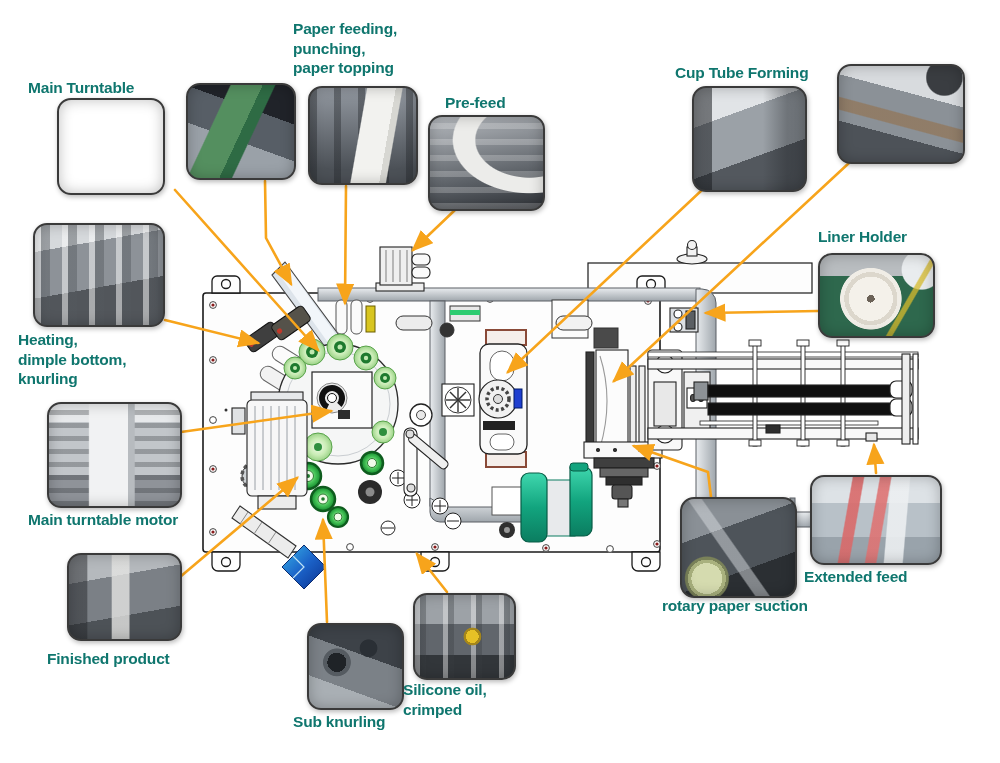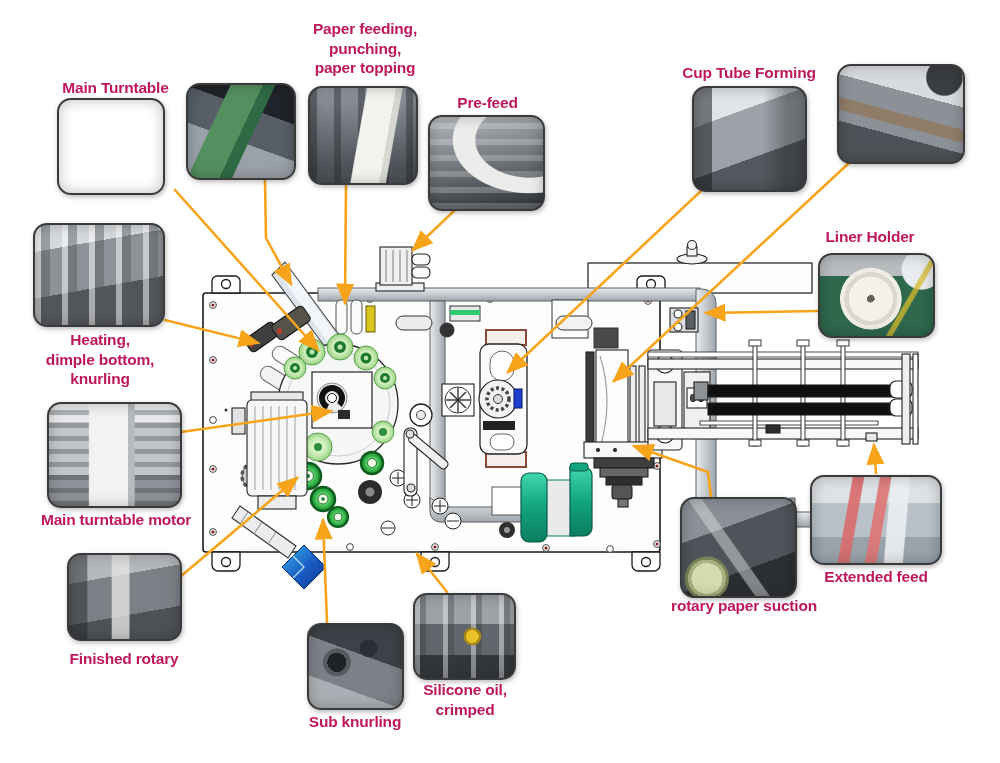--- a/index.html
+++ b/index.html
@@ -8,8 +8,8 @@
   #machine-svg{position:absolute;left:0;top:0;z-index:1;}
   .ph{position:absolute;z-index:2;border:2px solid #3a3a3a;border-radius:14px;box-sizing:border-box;
       box-shadow:1px 2px 5px rgba(0,0,0,.28), inset 0 0 14px rgba(0,0,0,.25);}
-  .lbl{position:absolute;z-index:3;font-weight:bold;font-size:15.5px;line-height:1.26;color:#be185d;
-       text-align:center;white-space:pre-line;letter-spacing:-0.2px;}
+  .lbl{position:absolute;z-index:3;font-weight:bold;font-size:15.5px;line-height:1.26;color:#0f766e;
+       white-space:pre-line;letter-spacing:-0.2px;}
   
   .ph-main-turntable{left:57px;top:98px;width:108px;height:97px;
     background:

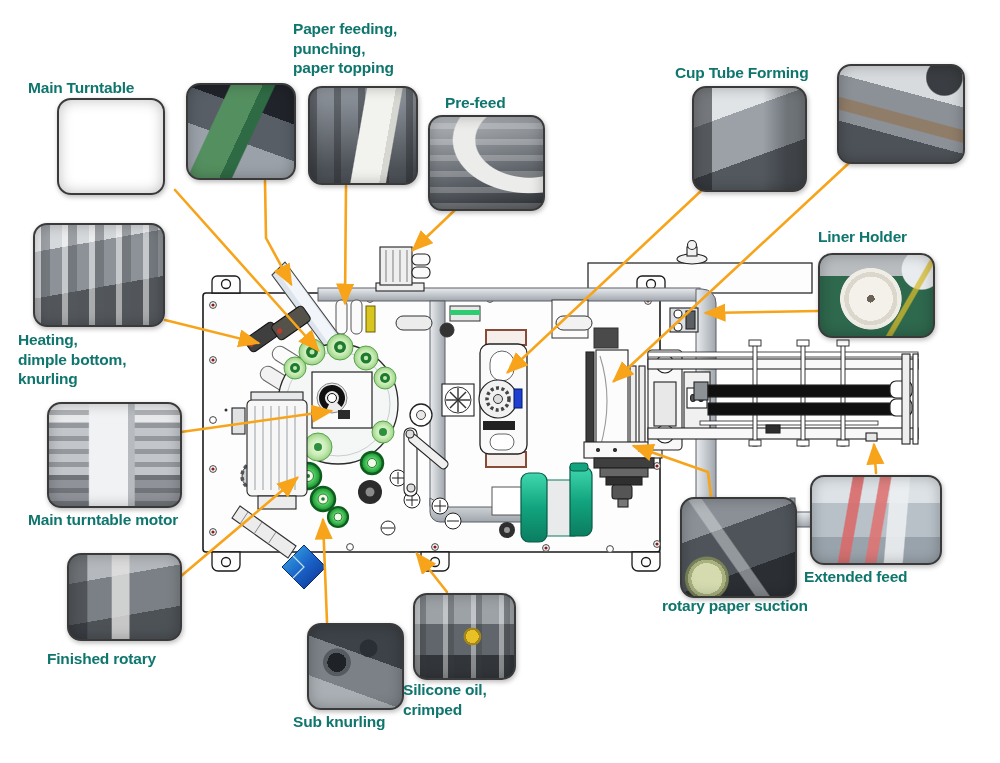--- a/index.html
+++ b/index.html
@@ -511,7 +511,7 @@
 dimple bottom,
 knurling</div>
 <div class="lbl lb-main-turntable-motor">Main turntable motor</div>
-<div class="lbl lb-finished-product">Finished rotary</div>
+<div class="lbl lb-finished-product">Finished product</div>
 <div class="lbl lb-sub-turntable">Sub knurling</div>
 <div class="lbl lb-silicone-oil">Silicone oil,
 crimped</div>

